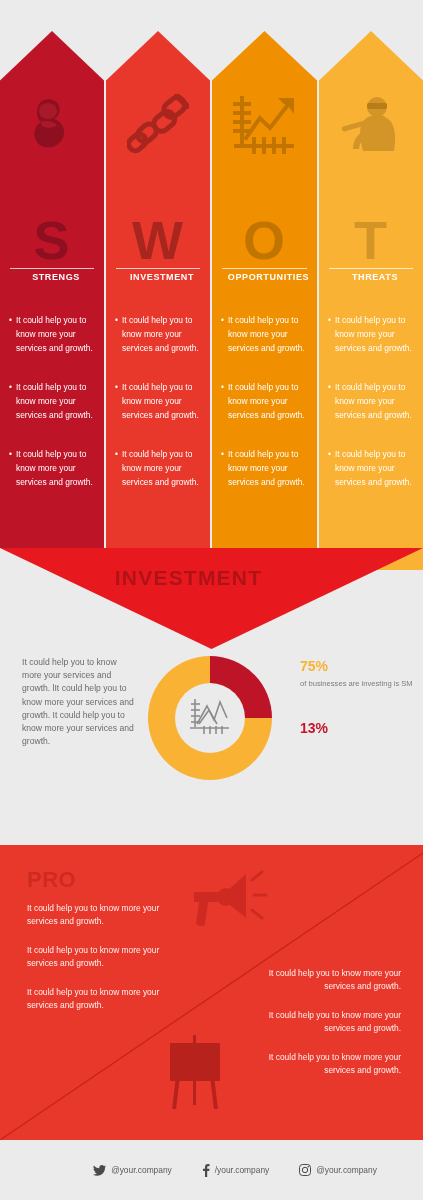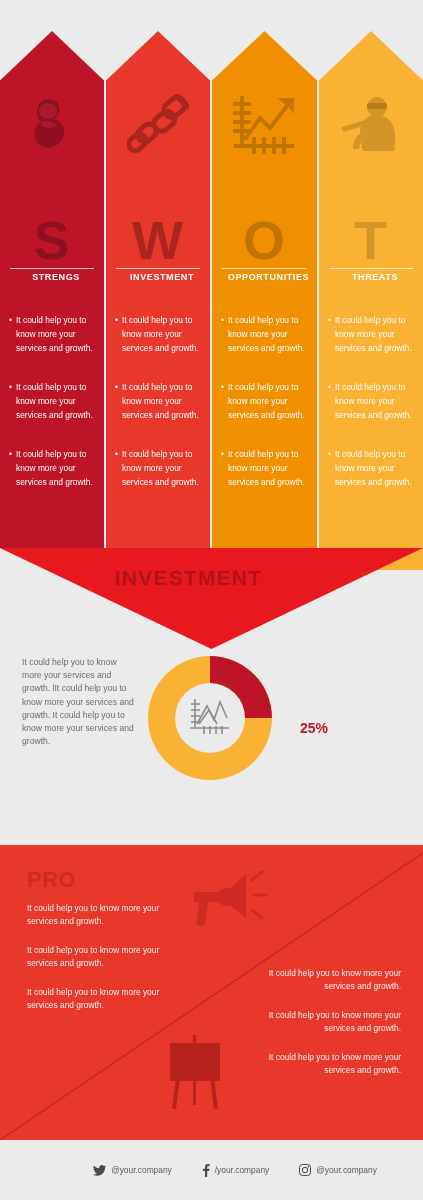--- a/index.html
+++ b/index.html
@@ -435,6 +435,10 @@
       </div>
     </div>
 
+    <div class="stat s1">
+      <div class="stat-pct">75%</div>
+      <div class="stat-desc">of businesses are investing is SM</div>
+    </div>
     <div class="stat s2">
       <div class="stat-pct">25%</div>
     </div>

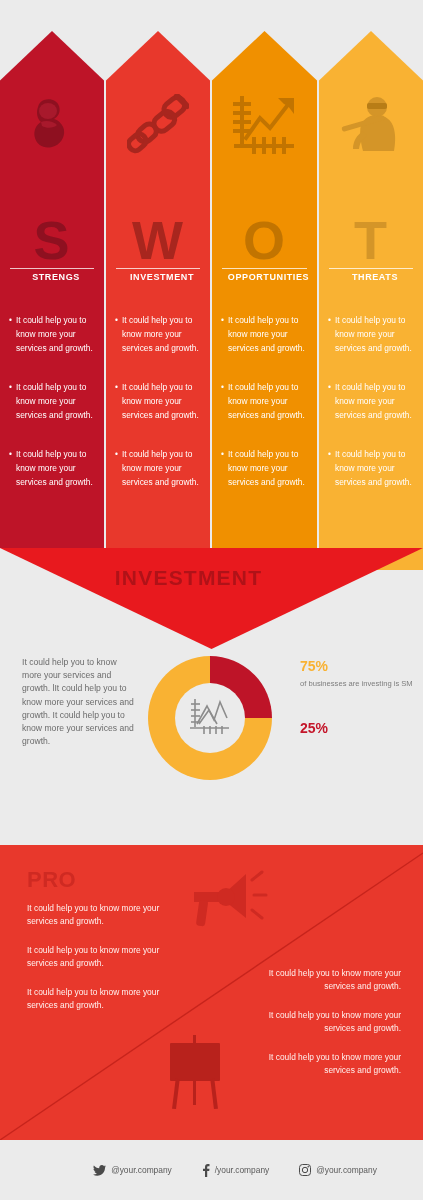--- a/index.html
+++ b/index.html
@@ -440,7 +440,7 @@
       <div class="stat-desc">of businesses are investing is SM</div>
     </div>
     <div class="stat s2">
-      <div class="stat-pct">25%</div>
+      <div class="stat-pct">13%</div>
     </div>
   </div>
 

